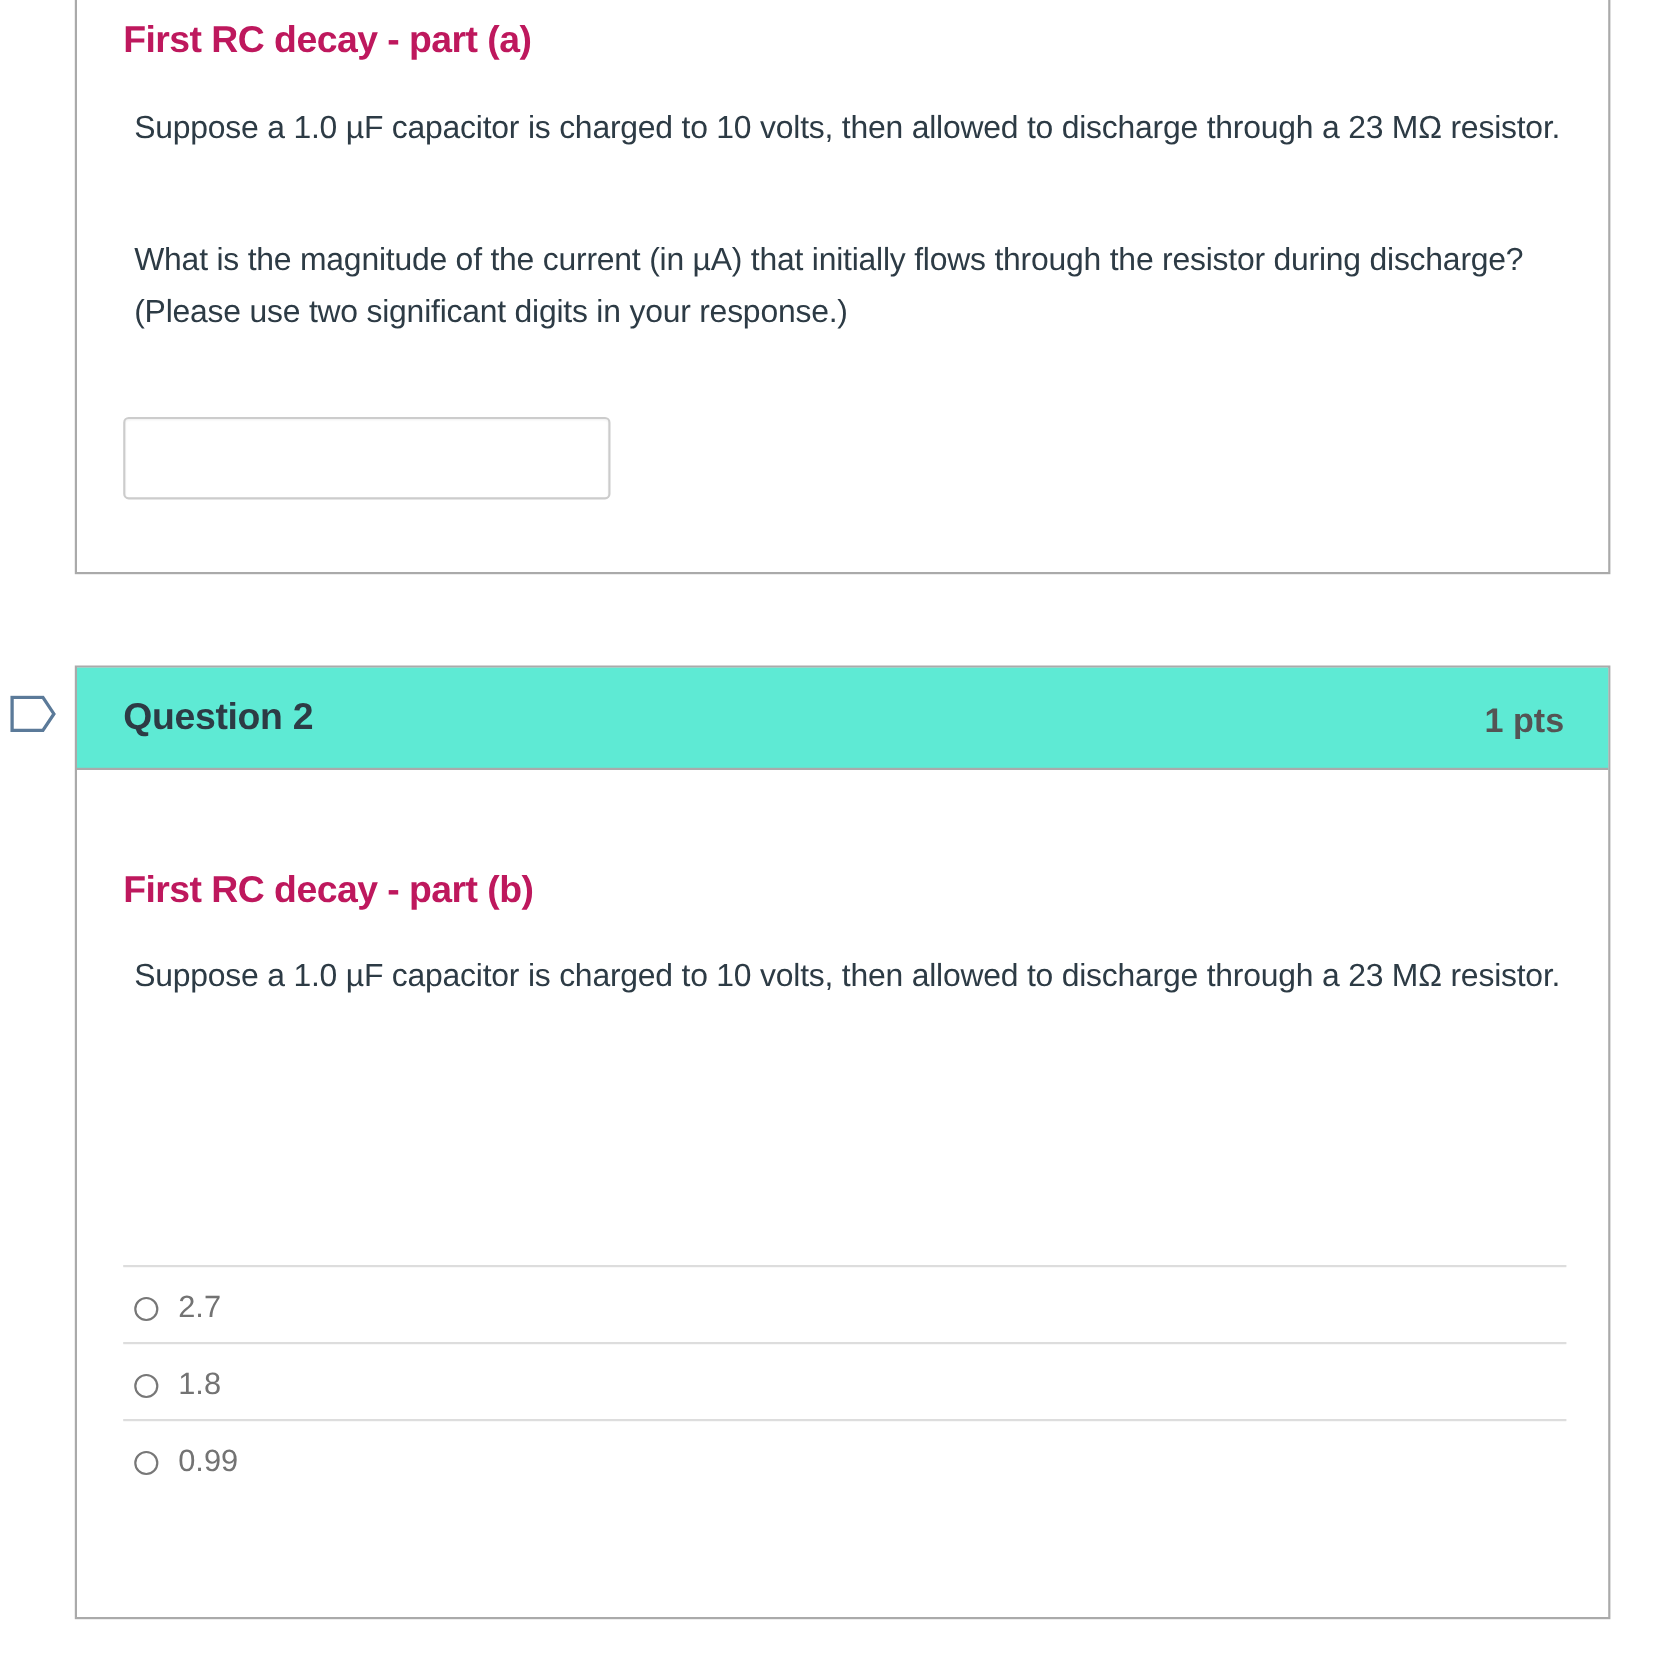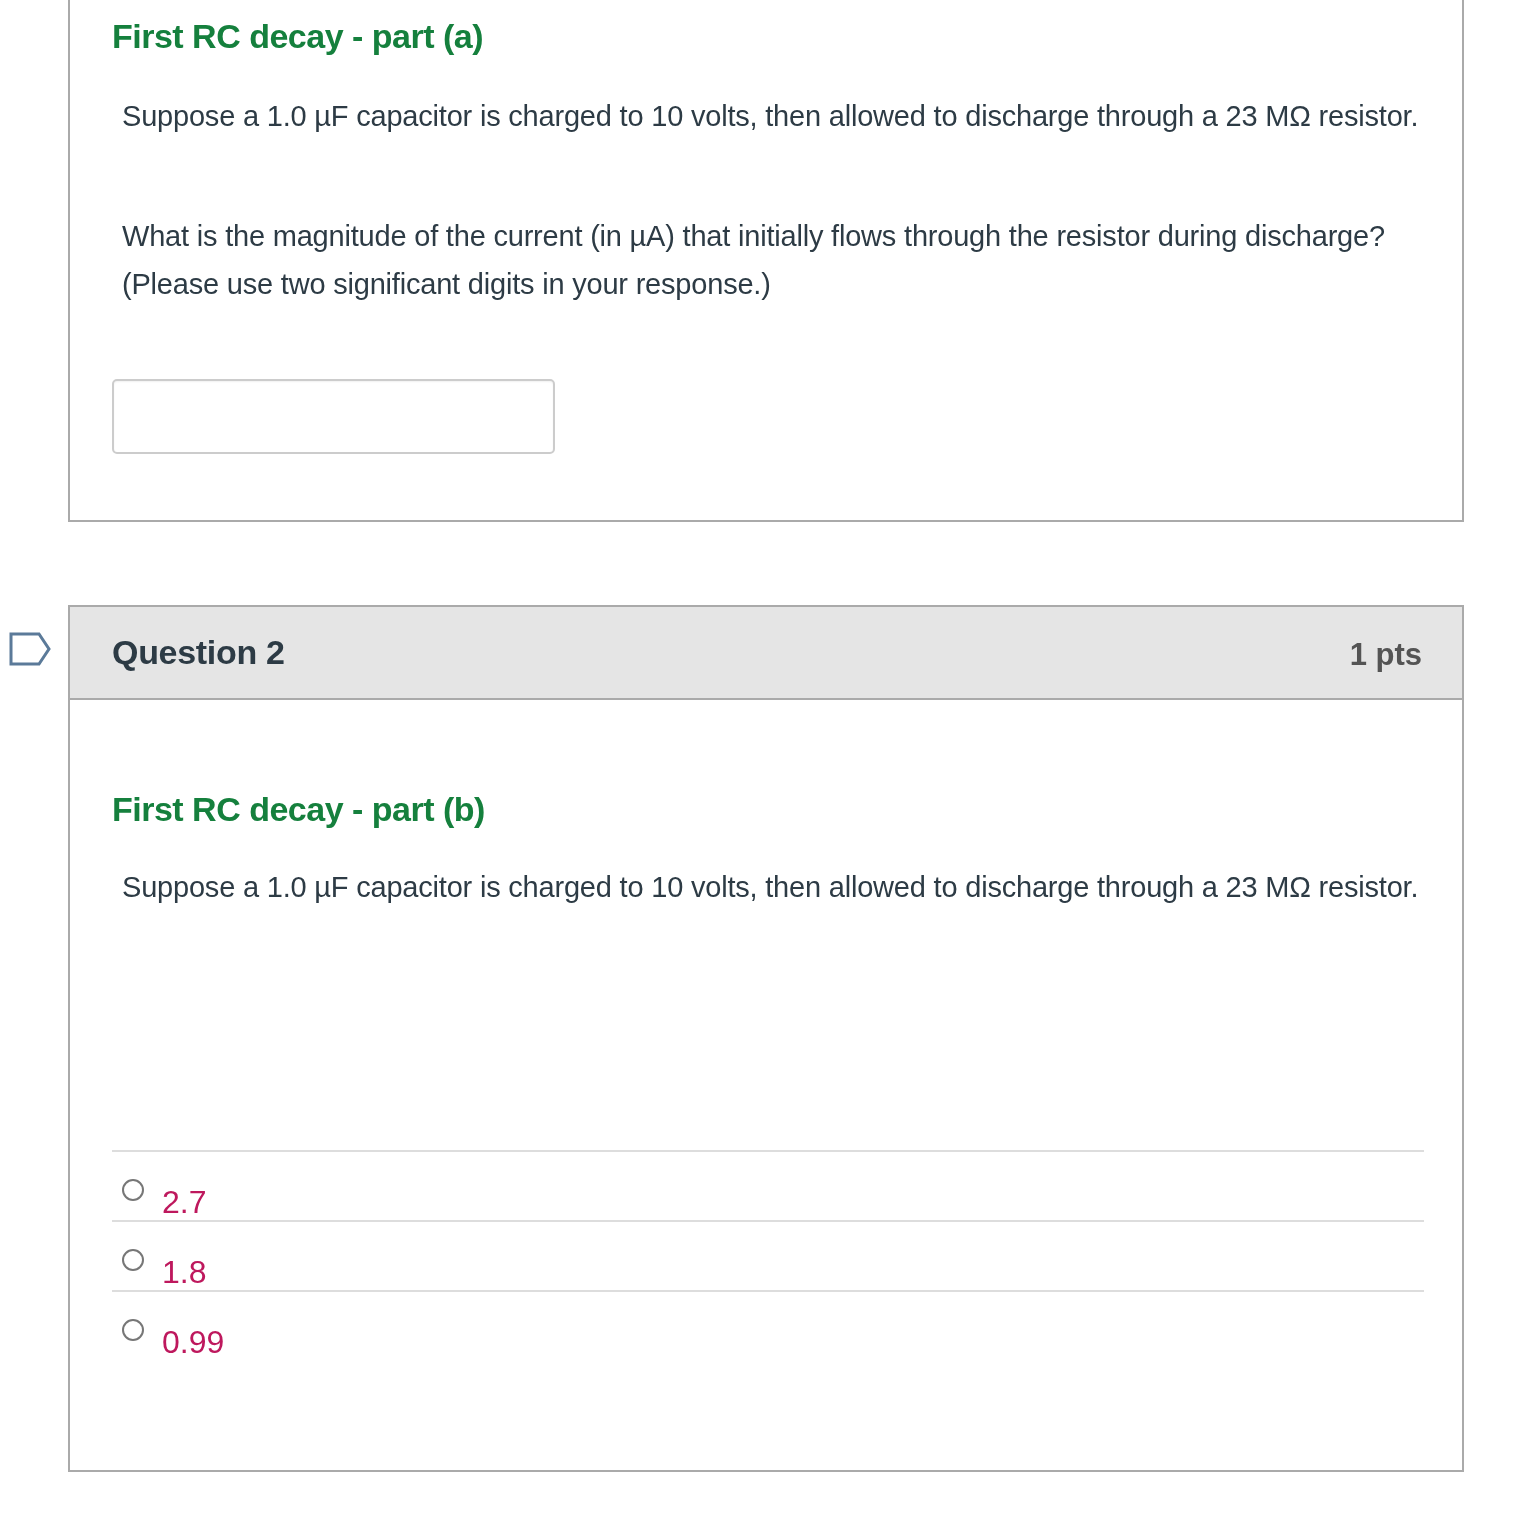--- a/index.html
+++ b/index.html
@@ -63,7 +63,7 @@
     left: 42px;
     font-size: 34px;
     font-weight: bold;
-    color: #15803d;
+    color: #be185d;
     letter-spacing: -0.5px;
     white-space: nowrap;
   }

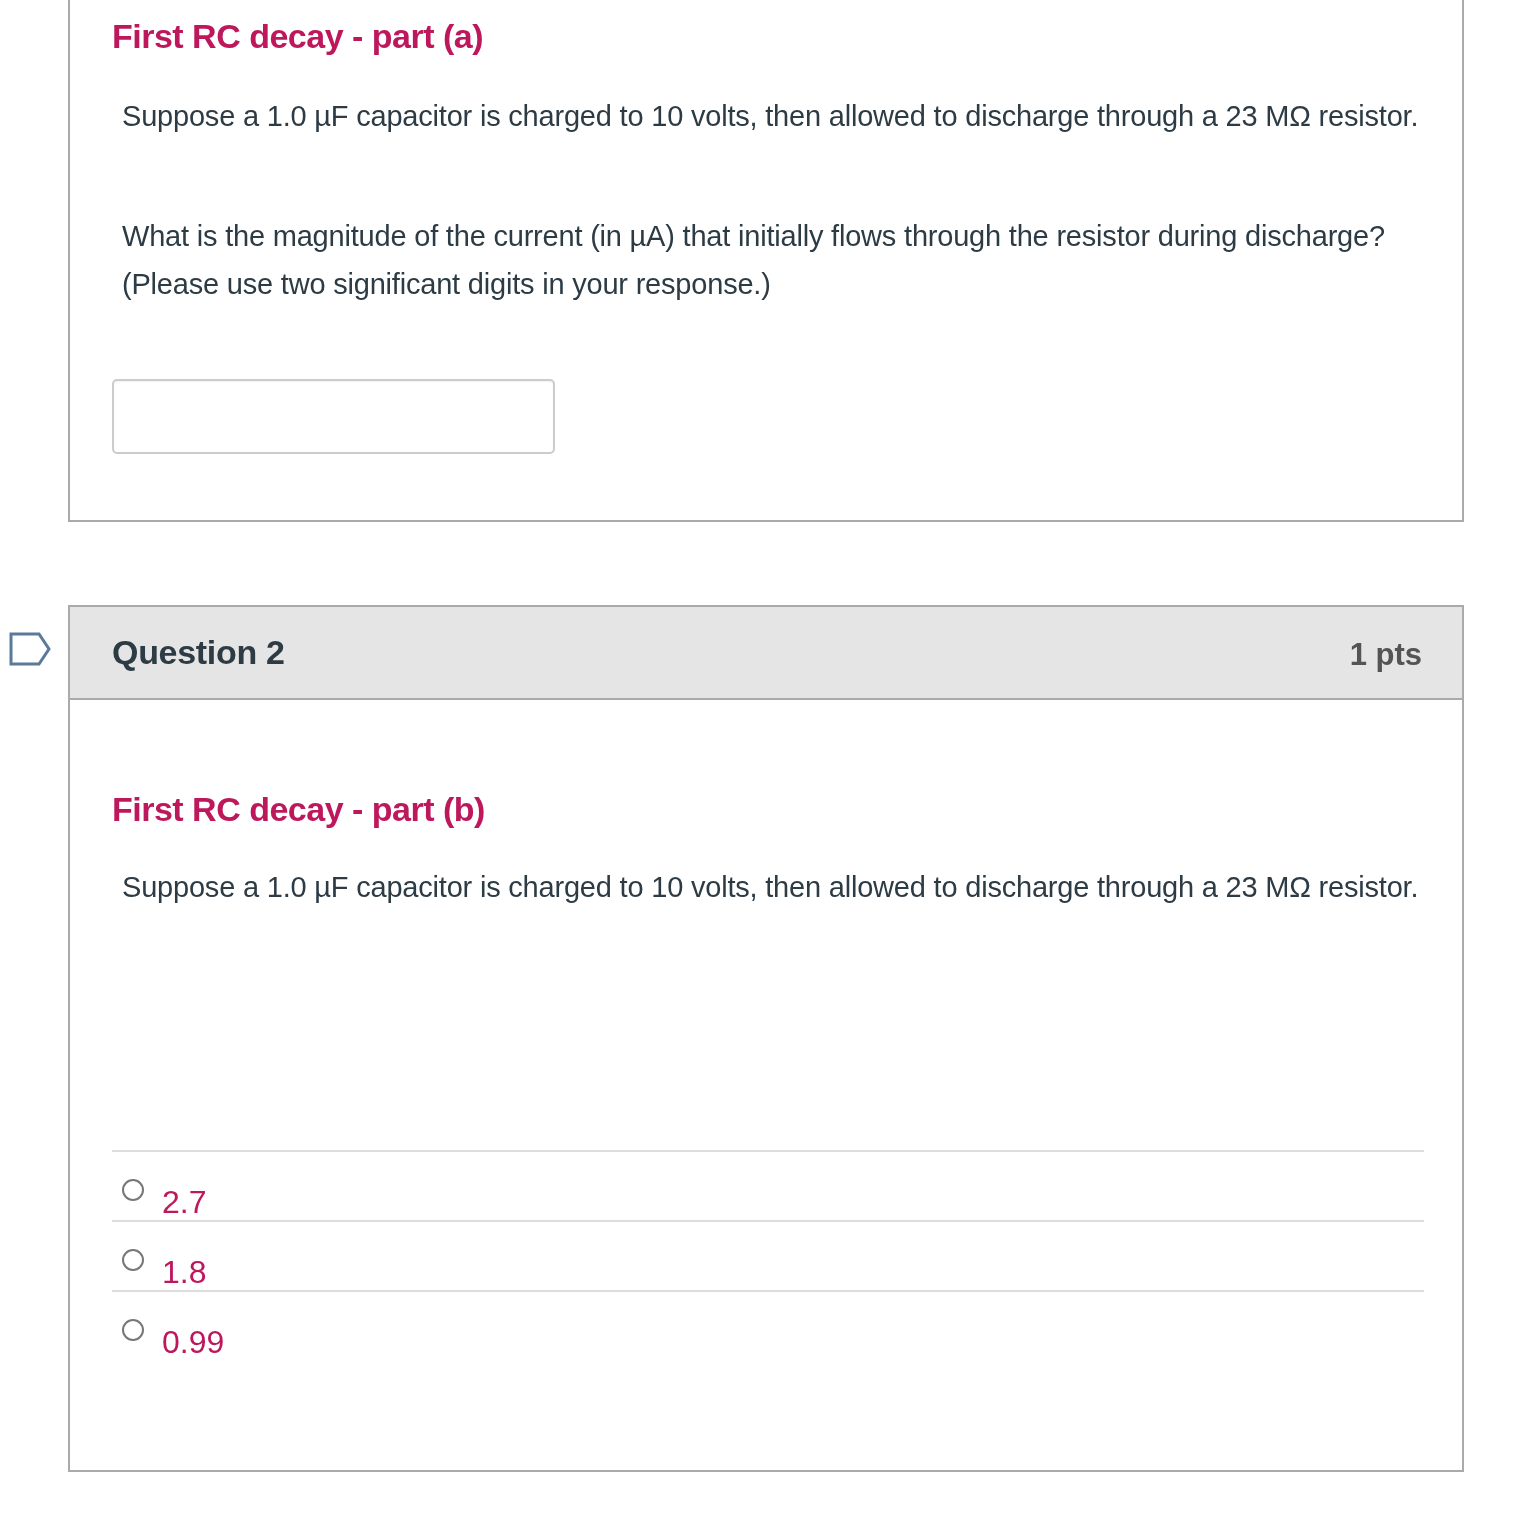--- a/index.html
+++ b/index.html
@@ -37,7 +37,7 @@
     top: 0;
     width: 1392px;
     height: 91px;
-    background: #e5e5e5;
+    background: #5eead4;
     border-bottom: 2px solid #aaaaaa;
   }
   .question-name {

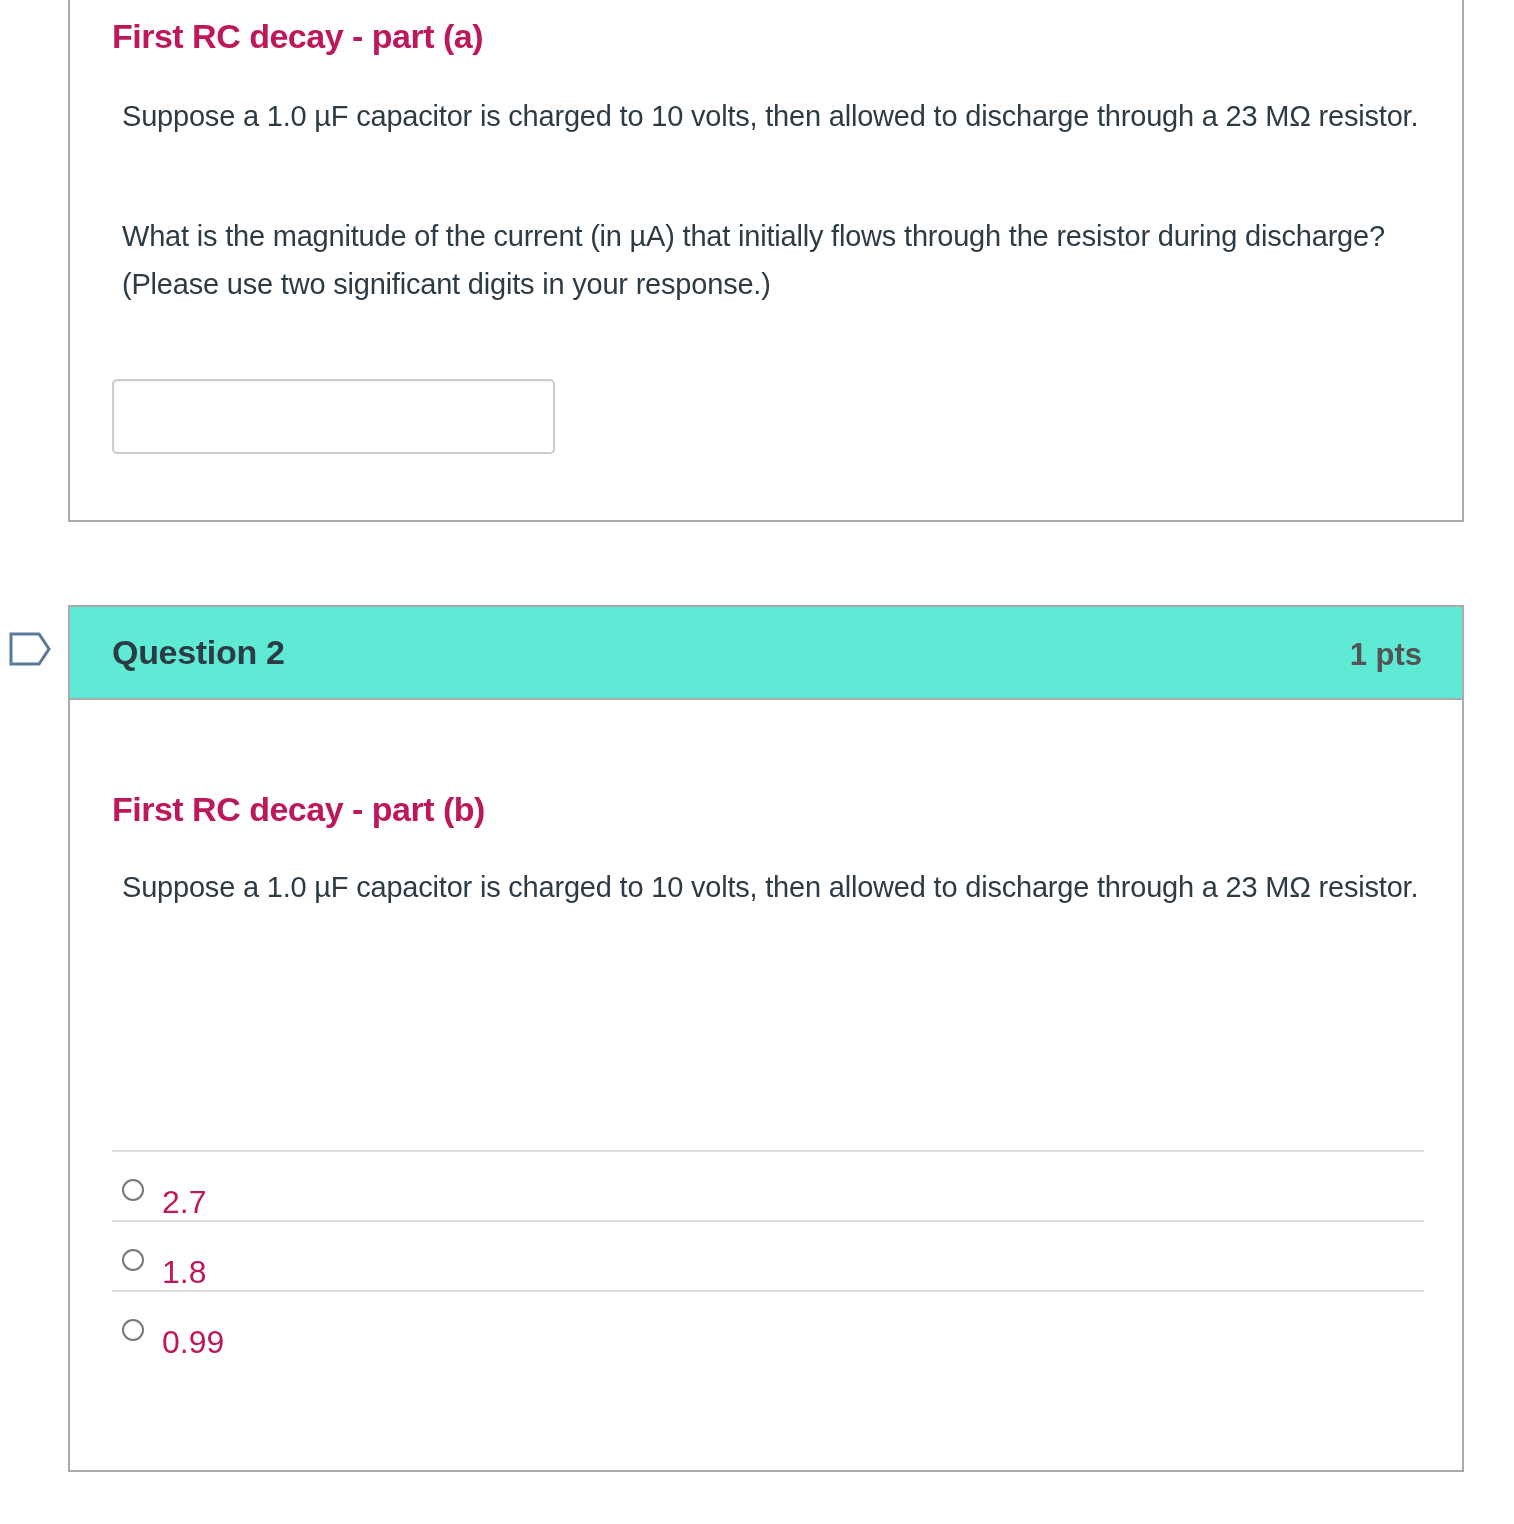--- a/index.html
+++ b/index.html
@@ -120,9 +120,8 @@
     position: absolute;
     left: 50px;
     top: 20px;
-    font-size: 32px;
-    color: #be185d;
-    margin-top: 12px;
+    font-size: 28px;
+    color: #737373;
   }
   .flag-icon {
     position: absolute;

